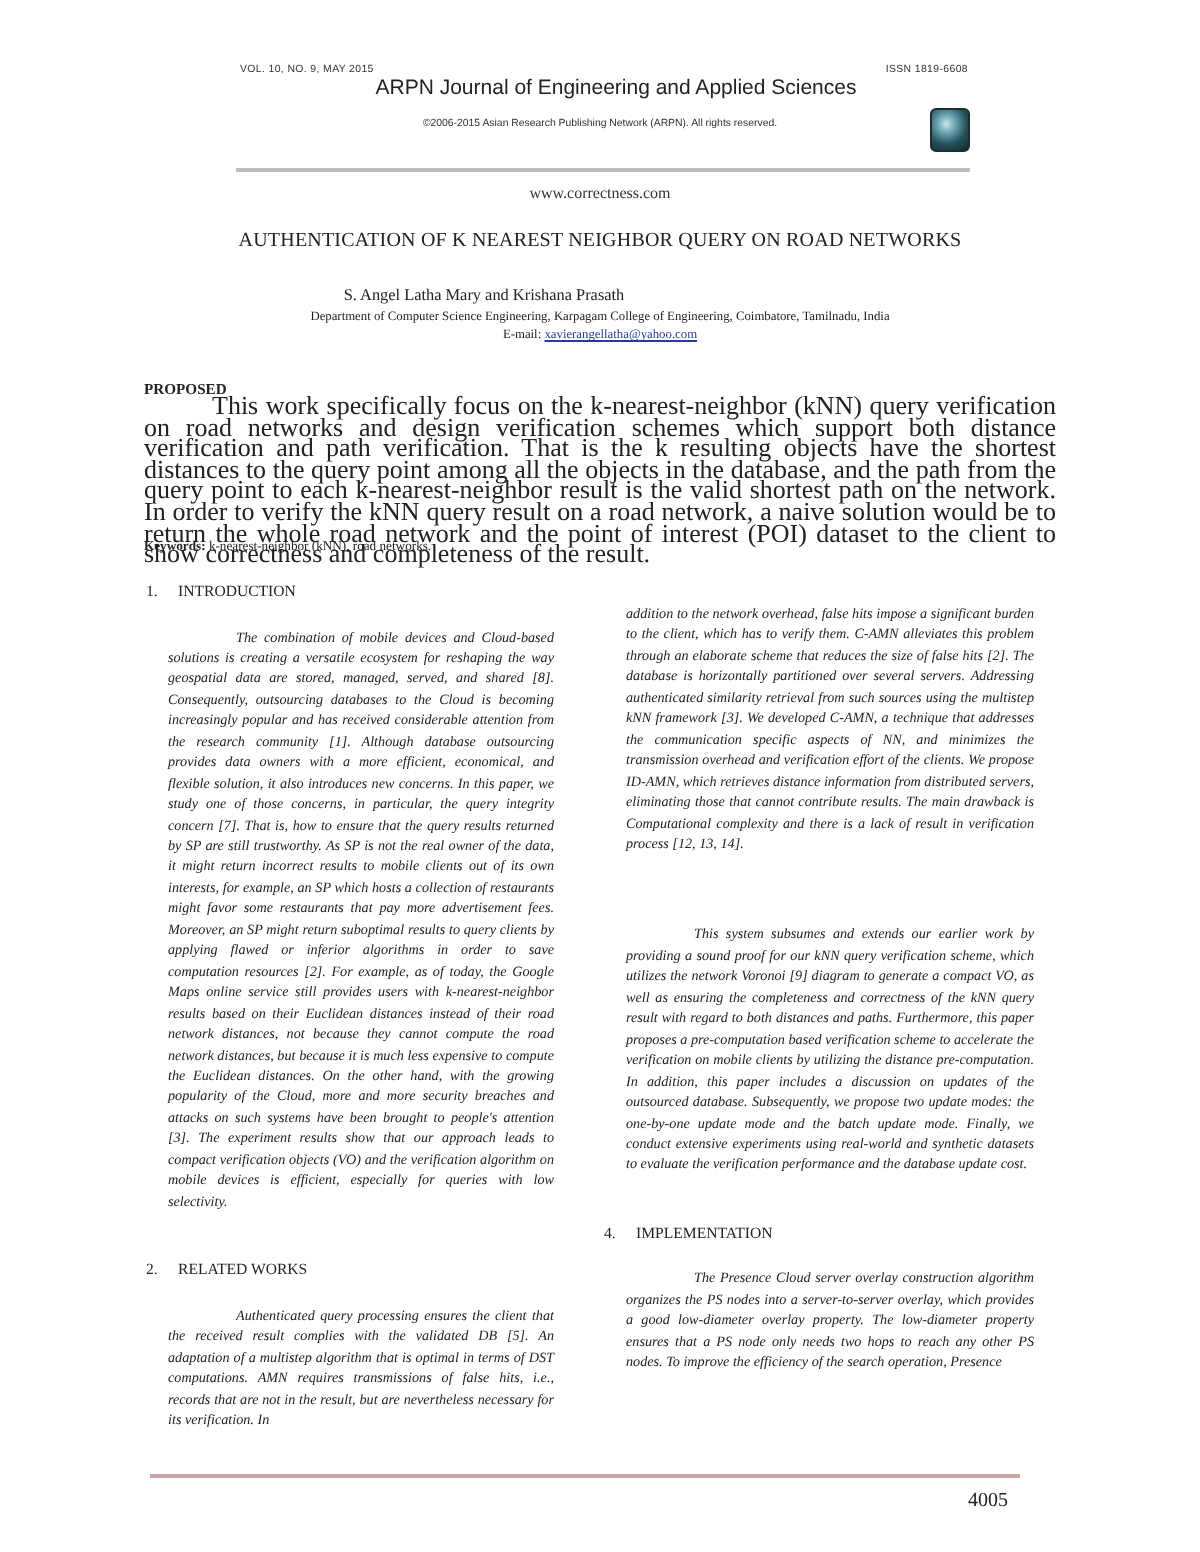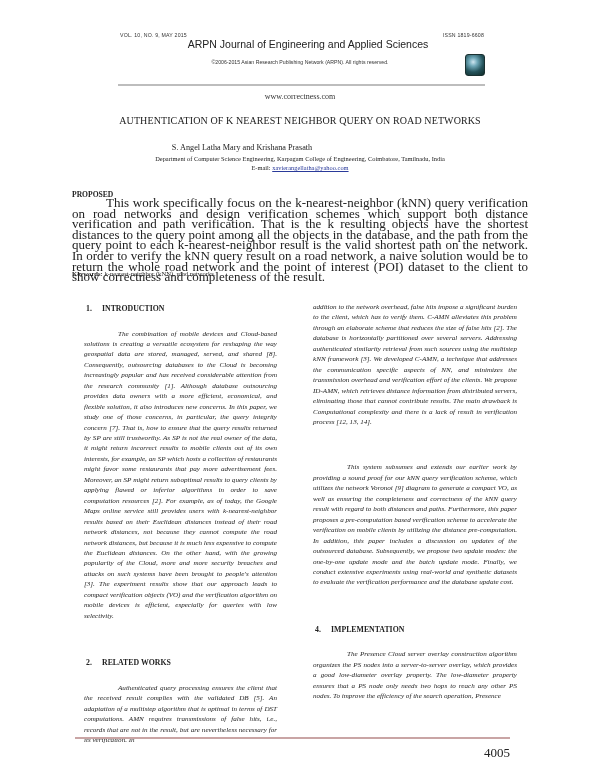--- a/index.html
+++ b/index.html
@@ -27,7 +27,7 @@
   .col { position: absolute; width: 217px; font-size: 7.1px; line-height: 10.45px; text-align: justify; }
   .col-left { left: 72px; top: 290px; }
   .col-right { left: 301px; top: 290px; width: 228px; }
-  .sec-head { font-weight: bold; font-size: 7.8px; line-height: 10.5px; margin: 14px; }
+  .sec-head { font-weight: normal; font-size: 7.8px; line-height: 10.5px; margin: 1px; }
   .sec-head .num { display: inline-block; width: 16px; }
   .para { margin: 12px; text-indent: 34px; font-style: italic; }
   .para.noindent { text-indent: 0; }

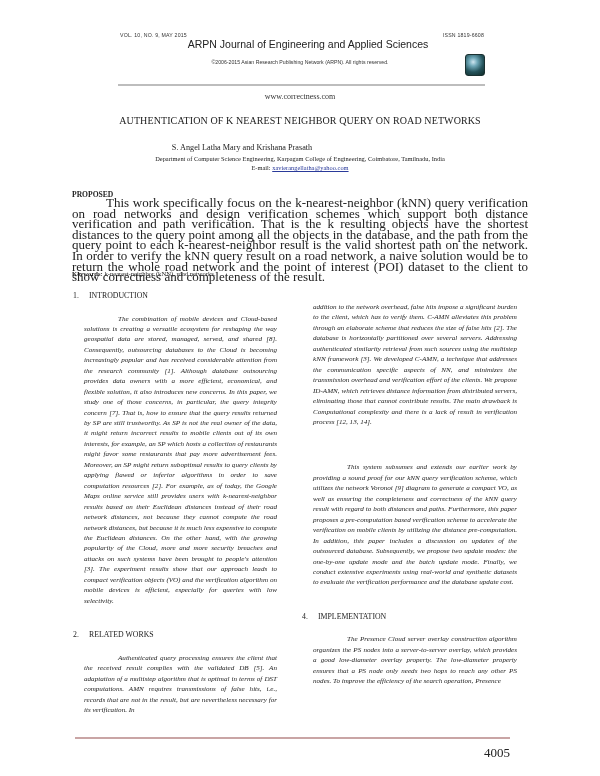--- a/index.html
+++ b/index.html
@@ -34,7 +34,7 @@
   .gap { height: 11px; }
 
   .foot-rule { position: absolute; left: 75px; top: 737px; width: 435px; height: 2px; background: #c9a5a5; }
-  .page-num { position: absolute; top: 745px; left: 484px; font-size: 13px; color: #222; }
+  .page-num { position: absolute; top: 745px; left: 484px; font-size: 10px; color: #222; }
 </style>
 </head>
 <body>

